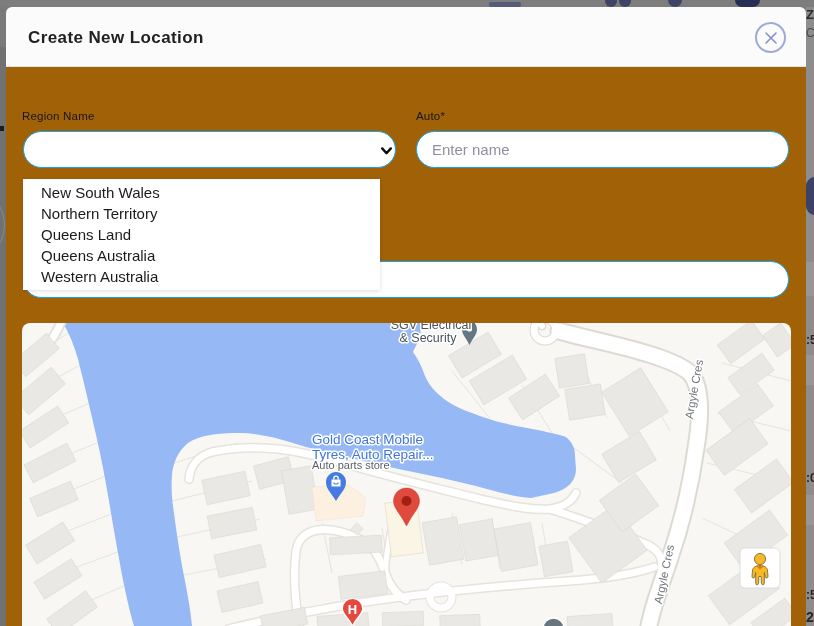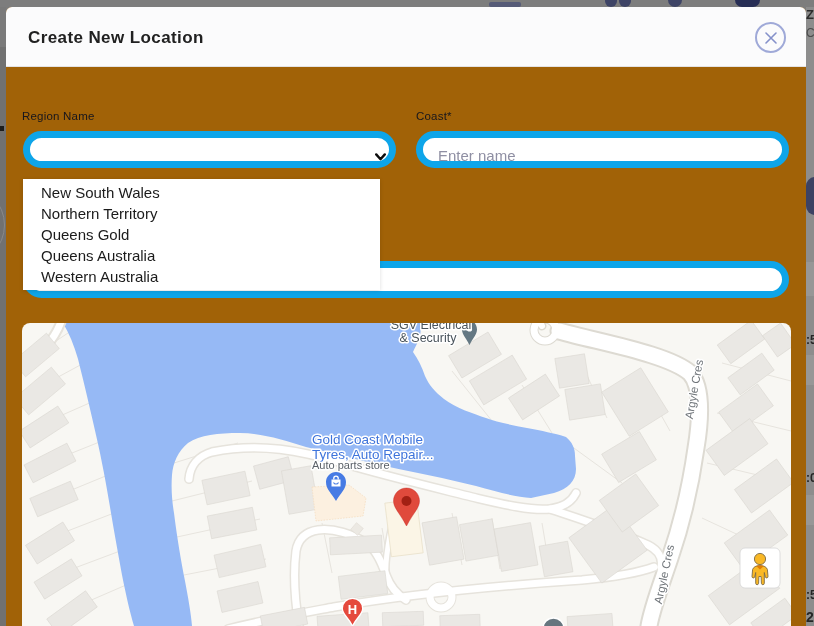--- a/index.html
+++ b/index.html
@@ -76,7 +76,7 @@
   </div>
 
   <div class="lbl" style="left:16px; top:103px;">Region Name</div>
-  <div class="lbl" style="left:410px; top:103px;">Coast*</div>
+  <div class="lbl" style="left:410px; top:103px;">Auto*</div>
 
   <div class="pill" style="left:17px; top:123.5px; width:373px;">
     <svg style="position:absolute; right:3.5px; top:15px;" width="11" height="8" viewBox="0 0 11 8">

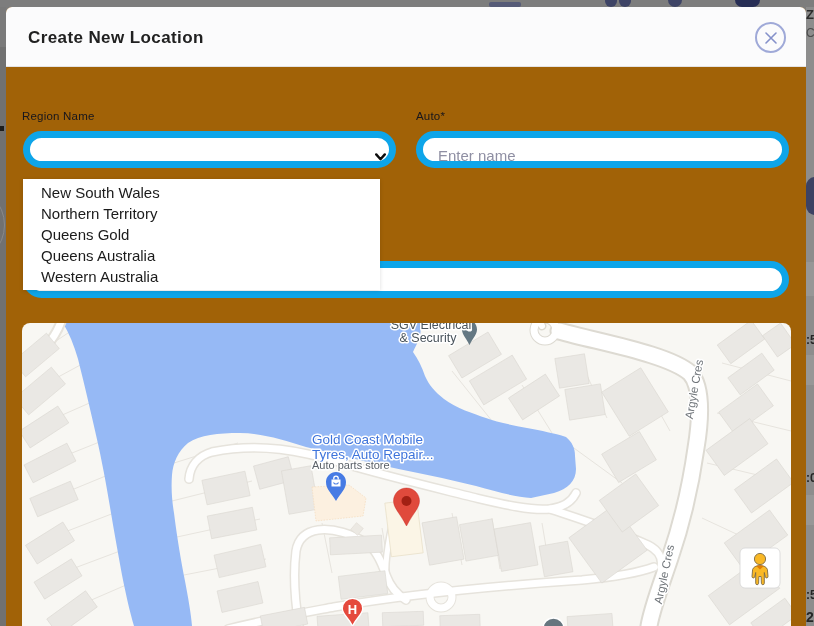--- a/index.html
+++ b/index.html
@@ -24,7 +24,7 @@
   #mclose svg { position:absolute; left:7.5px; top:7.5px; }
 
   .lbl { position:absolute; font-size:11.5px; font-weight:normal; color:#17161d; letter-spacing:.2px; }
-  .pill { position:absolute; height:37px; background:#fff; border:7px solid #0ea5e9; border-radius:18.5px; }
+  .pill { position:absolute; height:37px; background:#fff; border:1px solid #0ea5e9; border-radius:18.5px; }
   #ph-name { position:absolute; left:15px; top:9px; font-size:15px; color:#8f8fa3; }
 
   

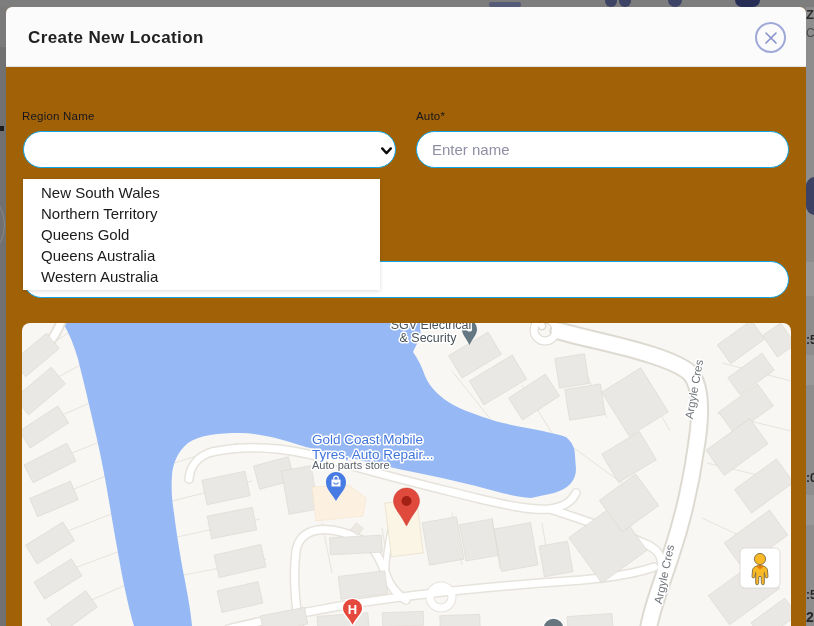--- a/index.html
+++ b/index.html
@@ -92,7 +92,7 @@
   <div id="dd">
     <div>New South Wales</div>
     <div>Northern Territory</div>
-    <div>Queens Gold</div>
+    <div>Queens Land</div>
     <div>Queens Australia</div>
     <div>Western Australia</div>
   </div>

